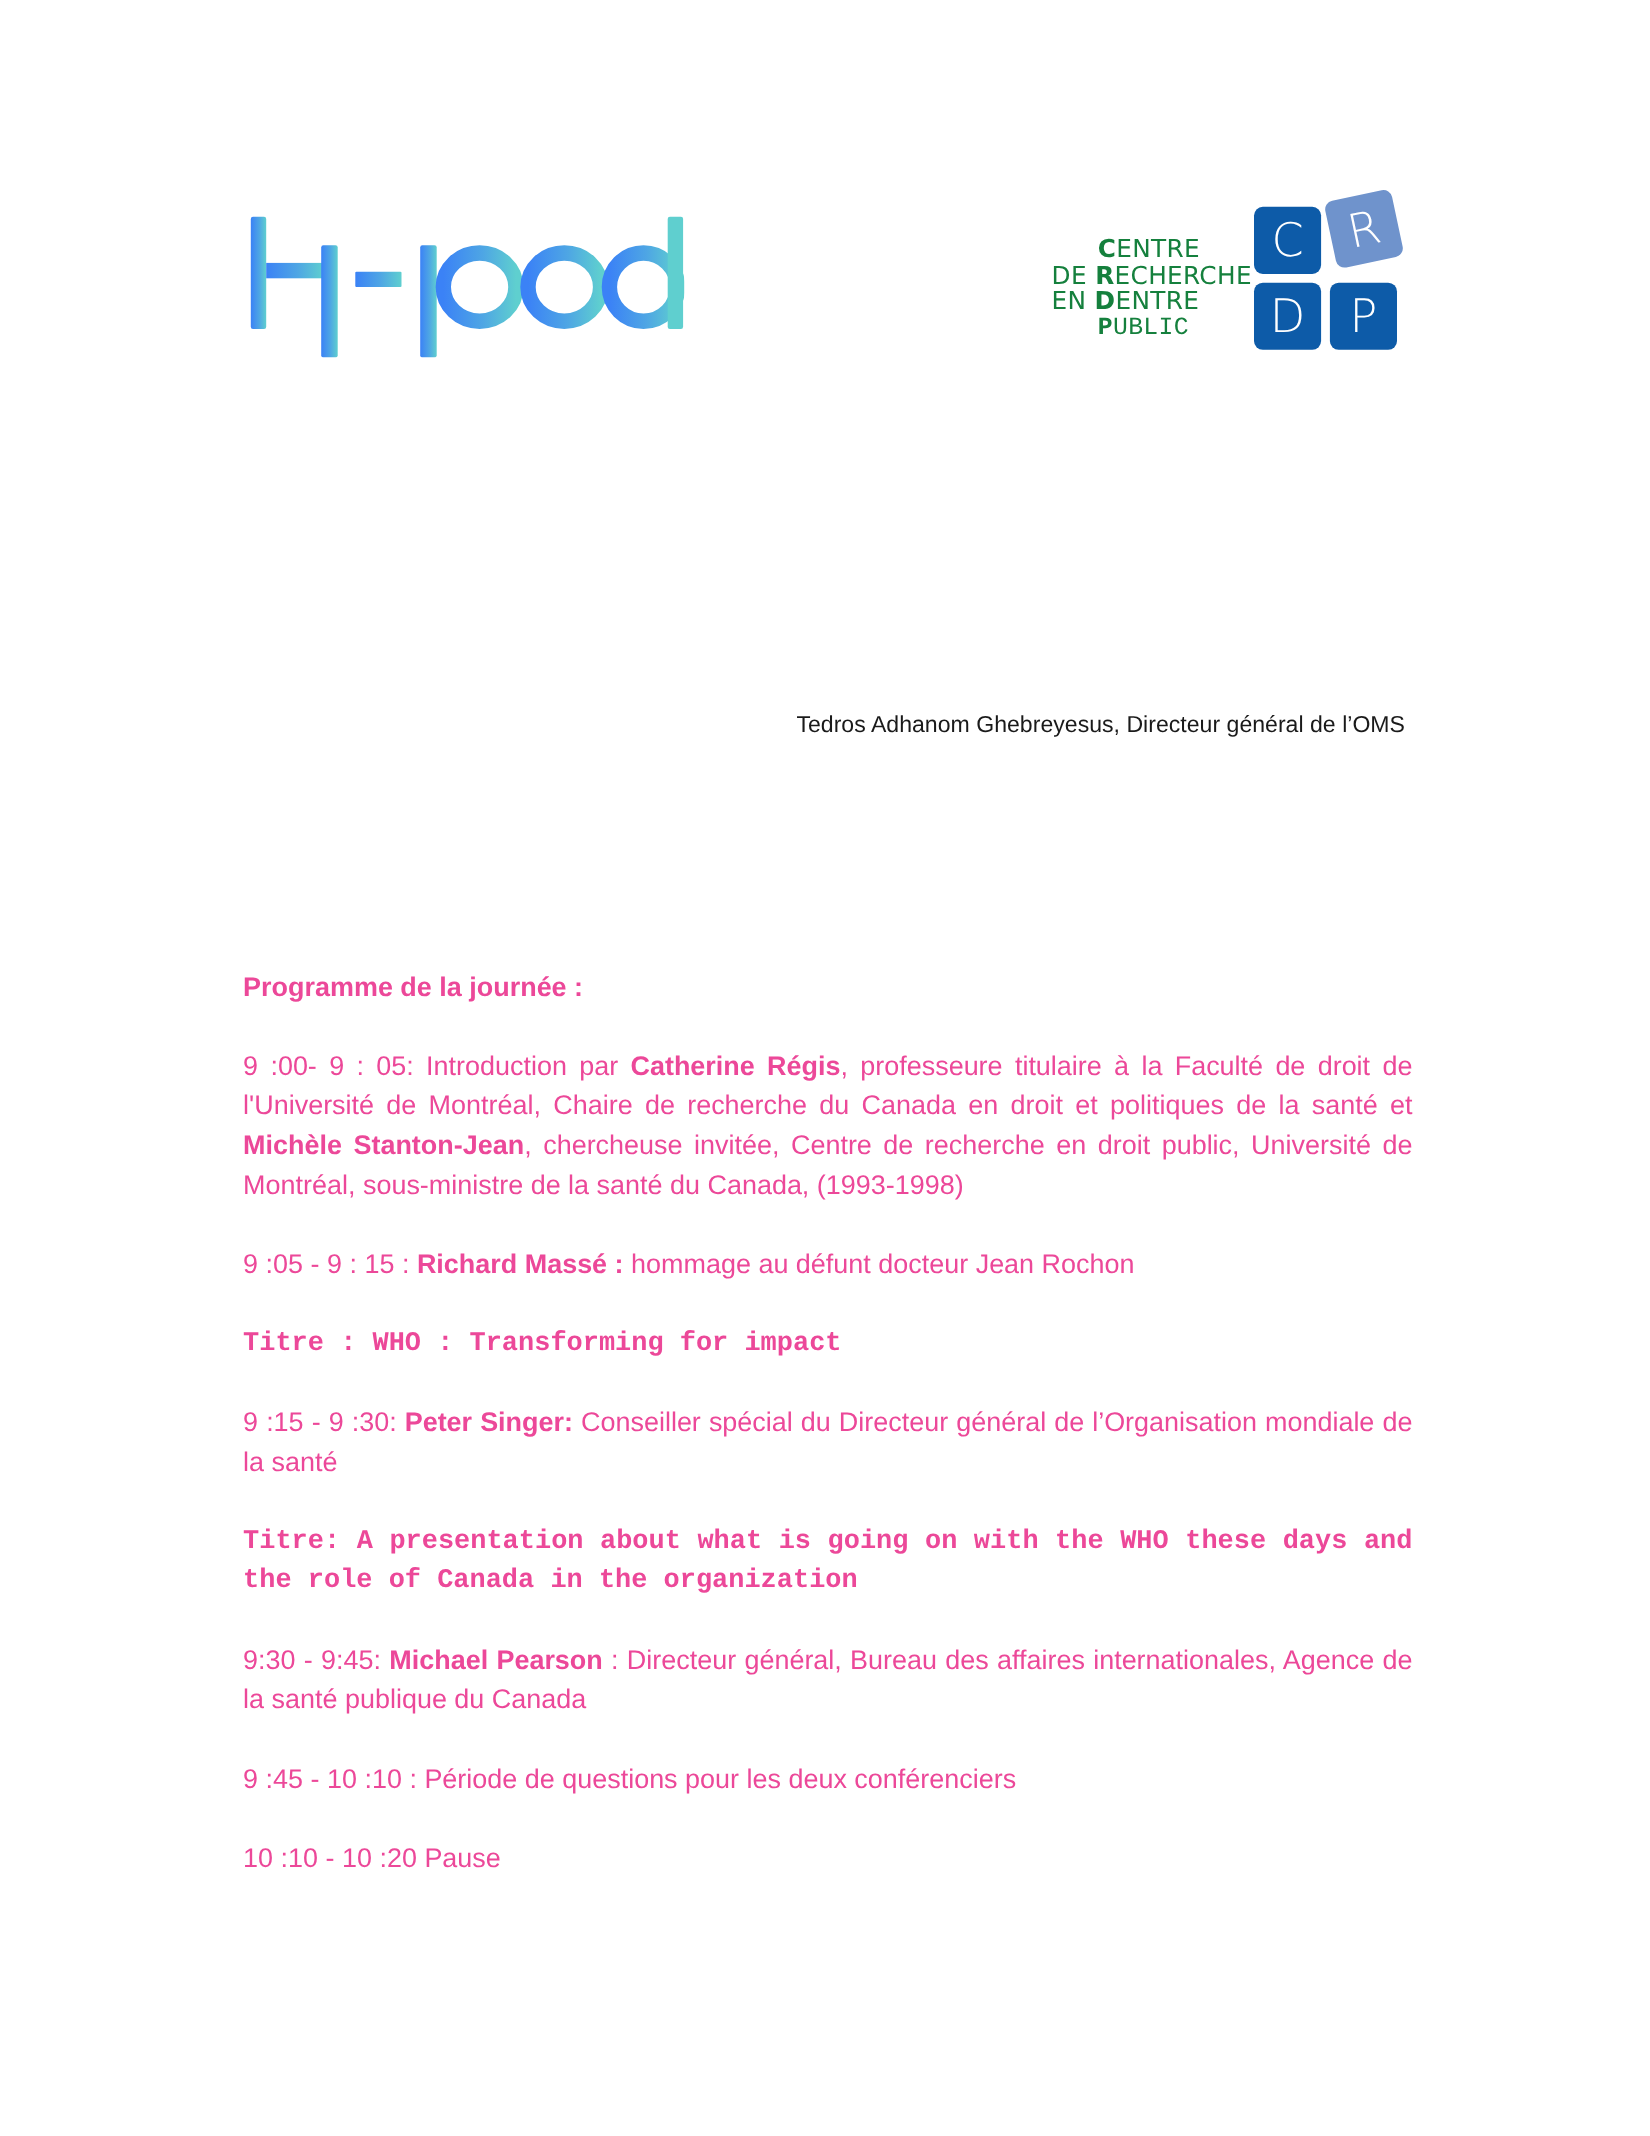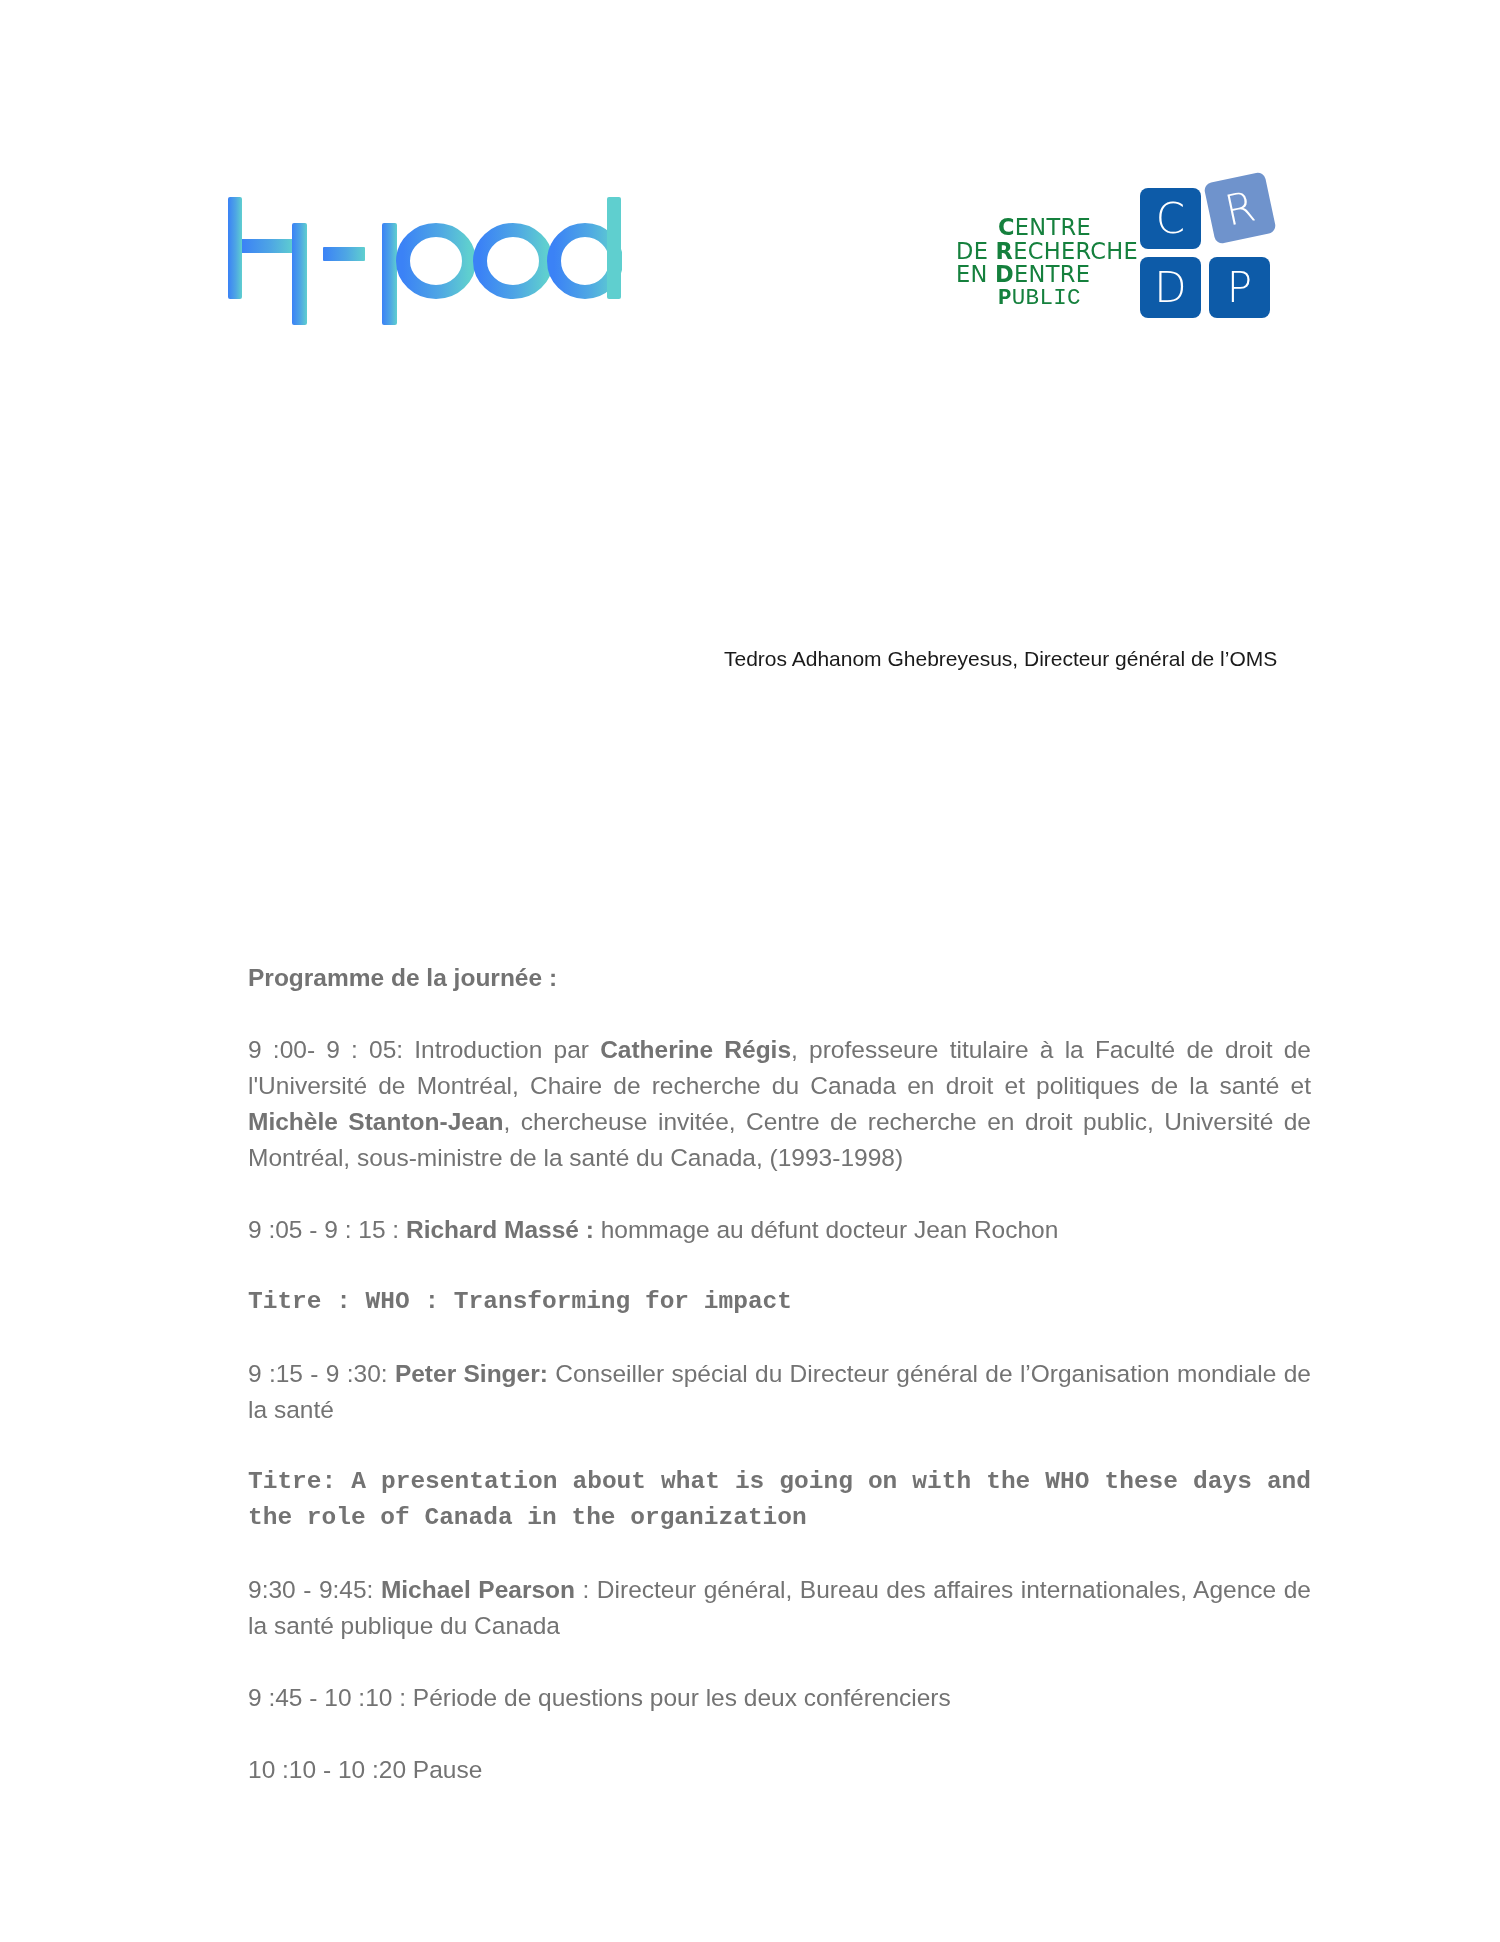--- a/index.html
+++ b/index.html
@@ -40,8 +40,8 @@
       text-align: justify; }
 
     
-    .programme { position: absolute; left: 221px; top: 960px; width: 1063px;
-      font-size: 24.5px; line-height: 36px; color: #737373; margin-left: 27px; }
+    .programme { position: absolute; left: 221px; top: 880px; width: 1063px;
+      font-size: 24.5px; line-height: 36px; color: #ec4899; }
     .prog-heading { font-weight: bold; display: block; margin: 0 0 36px 0; }
     .prog-item { display: block; text-align: justify; margin: 0 0 36px 0; }
     .prog-item b { font-weight: bold; }

